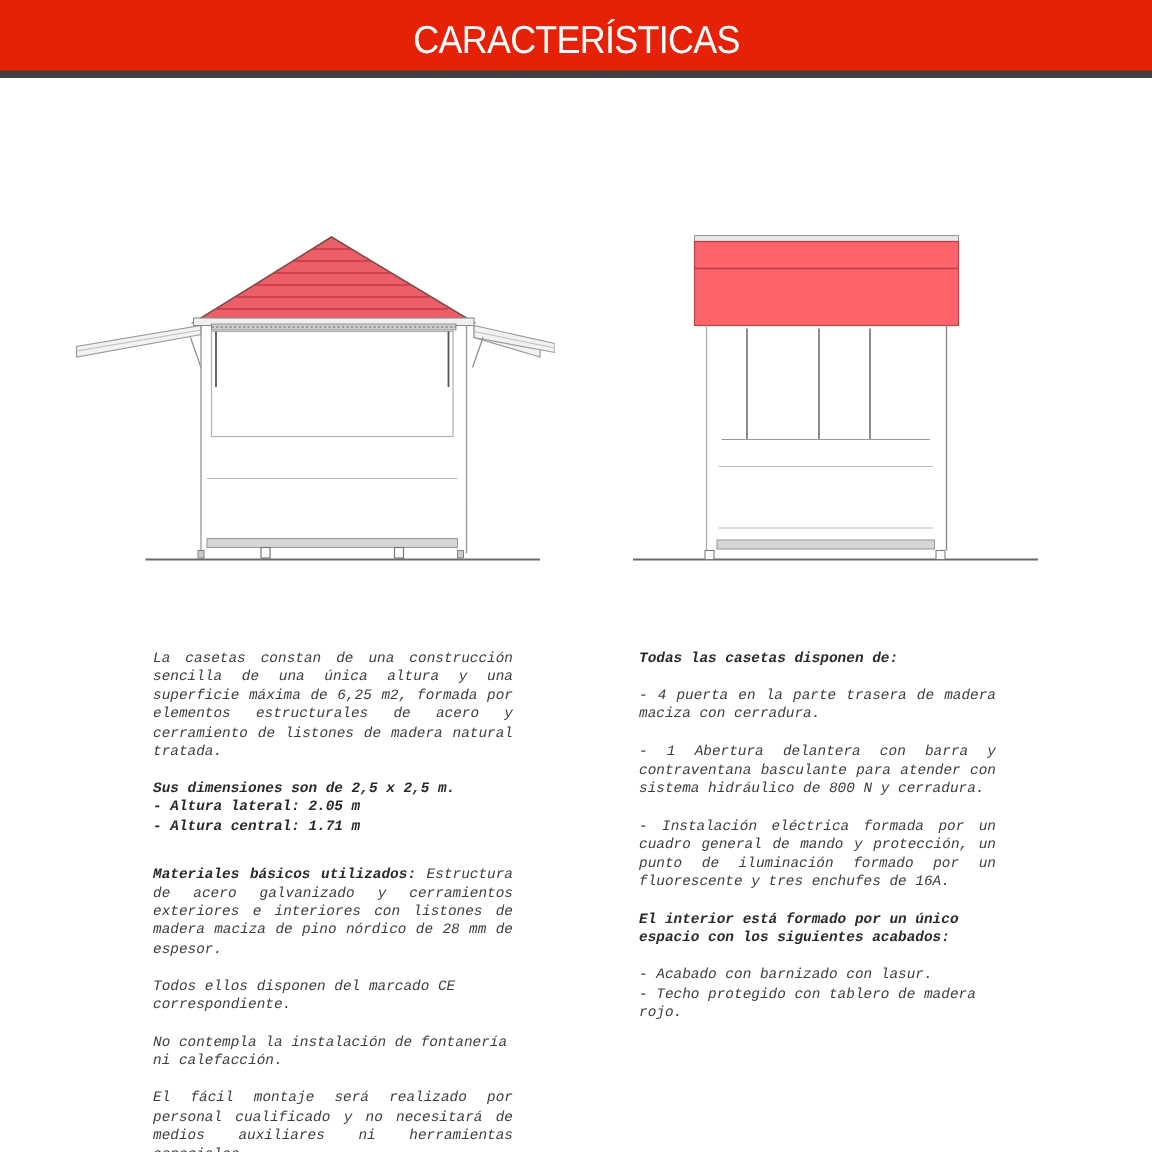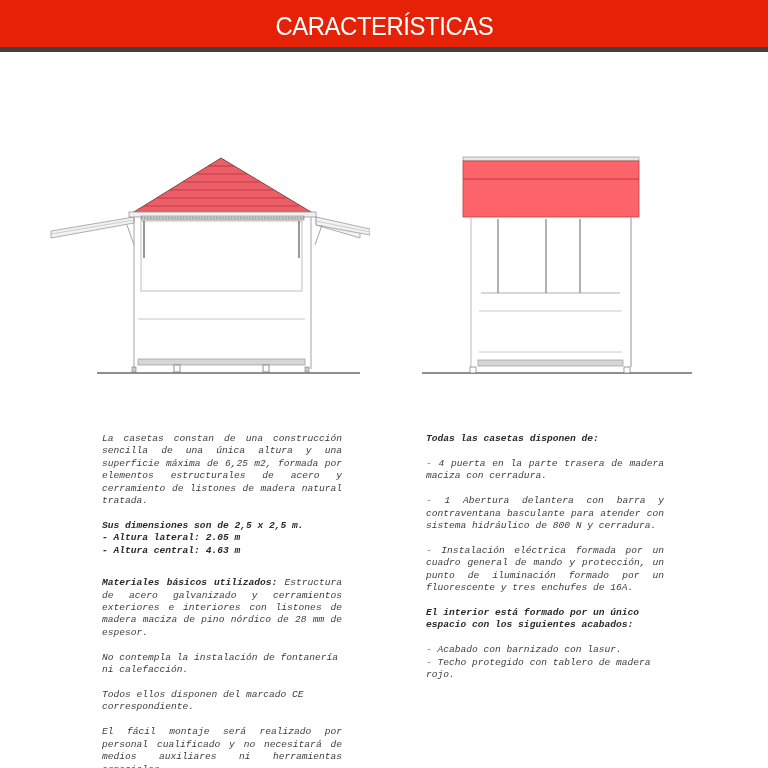--- a/index.html
+++ b/index.html
@@ -130,7 +130,7 @@
   <p>La casetas constan de una construcción sencilla de una única altura y una superficie máxima de 6,25 m2, formada por elementos estructurales de acero y cerramiento de listones de madera natural tratada.</p>
   <p class="tight bold nojust">Sus dimensiones son de 2,5 x 2,5 m.</p>
   <p class="tight bold nojust">- Altura lateral: 2.05 m</p>
-  <p class="tight bold nojust">- Altura central: 4.63 m</p>
+  <p class="tight bold nojust">- Altura central: 1.71 m</p>
   <div class="bigger-gap"></div>
   <p><span class="bold">Materiales básicos utilizados:</span><span> Estructura de acero galvanizado y cerramientos exteriores e interiores con listones de madera maciza de pino nórdico de 28 mm de espesor.</span></p>
   <p class="nojust">No contempla la instalación de fontanería ni calefacción.</p>

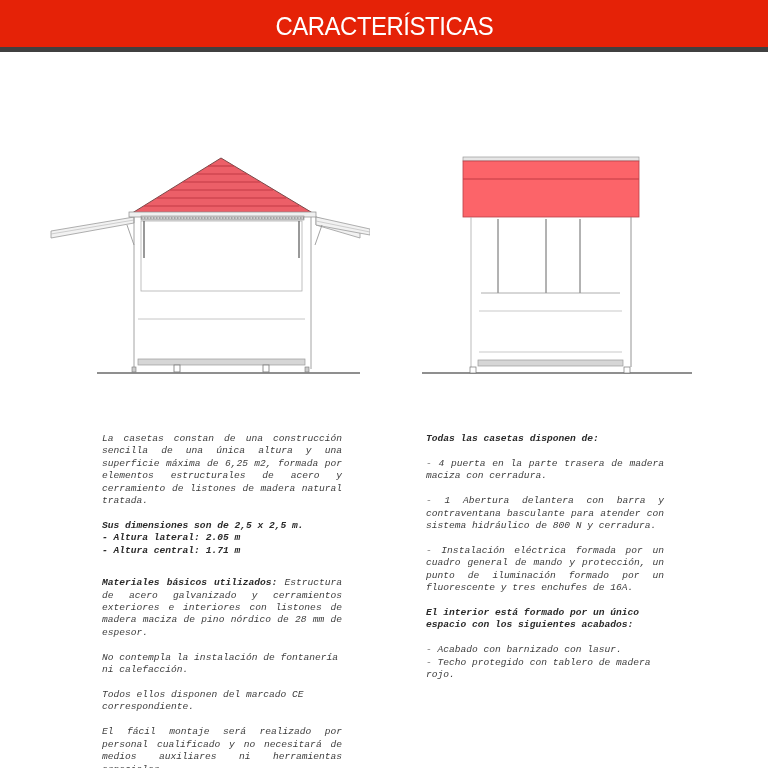--- a/index.html
+++ b/index.html
@@ -133,8 +133,8 @@
   <p class="tight bold nojust">- Altura central: 1.71 m</p>
   <div class="bigger-gap"></div>
   <p><span class="bold">Materiales básicos utilizados:</span><span> Estructura de acero galvanizado y cerramientos exteriores e interiores con listones de madera maciza de pino nórdico de 28 mm de espesor.</span></p>
+  <p class="nojust">Todos ellos disponen del marcado CE correspondiente.</p>
   <p class="nojust">No contempla la instalación de fontanería ni calefacción.</p>
-  <p class="nojust">Todos ellos disponen del marcado CE correspondiente.</p>
   <p class="tight">El fácil montaje será realizado por personal cualificado y no necesitará de medios auxiliares ni herramientas especiales.</p>
 </div>
 

